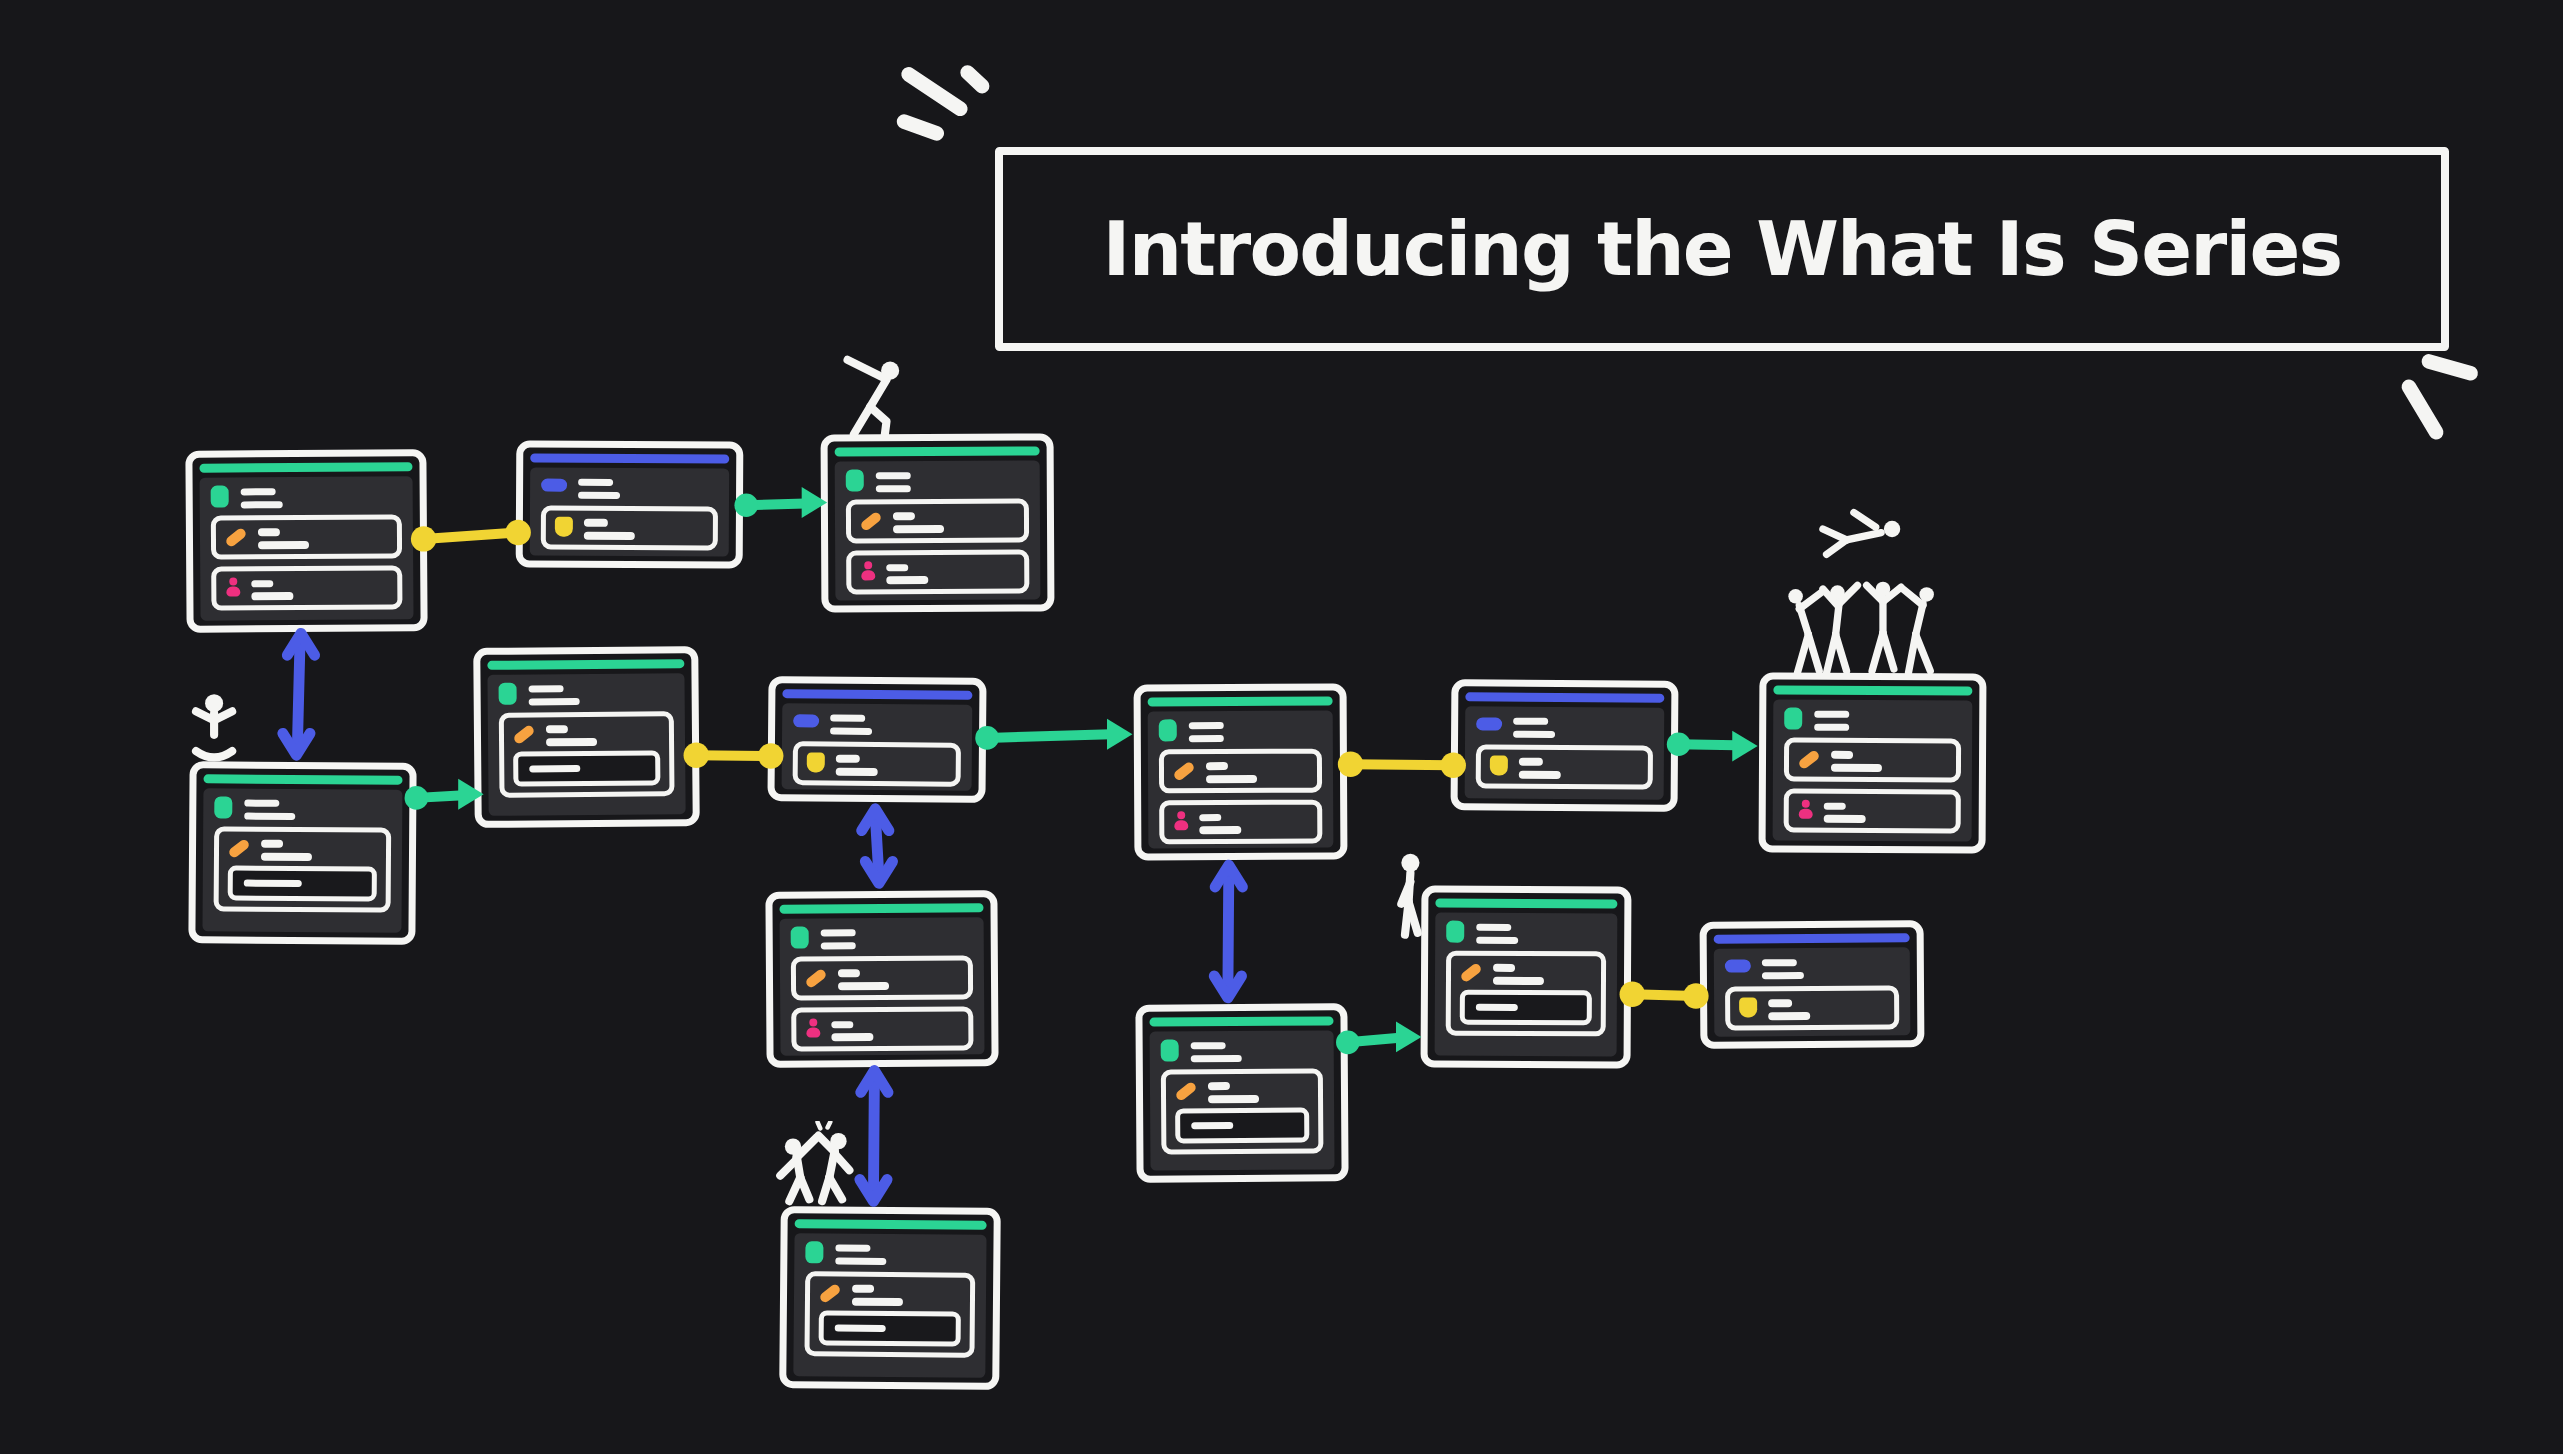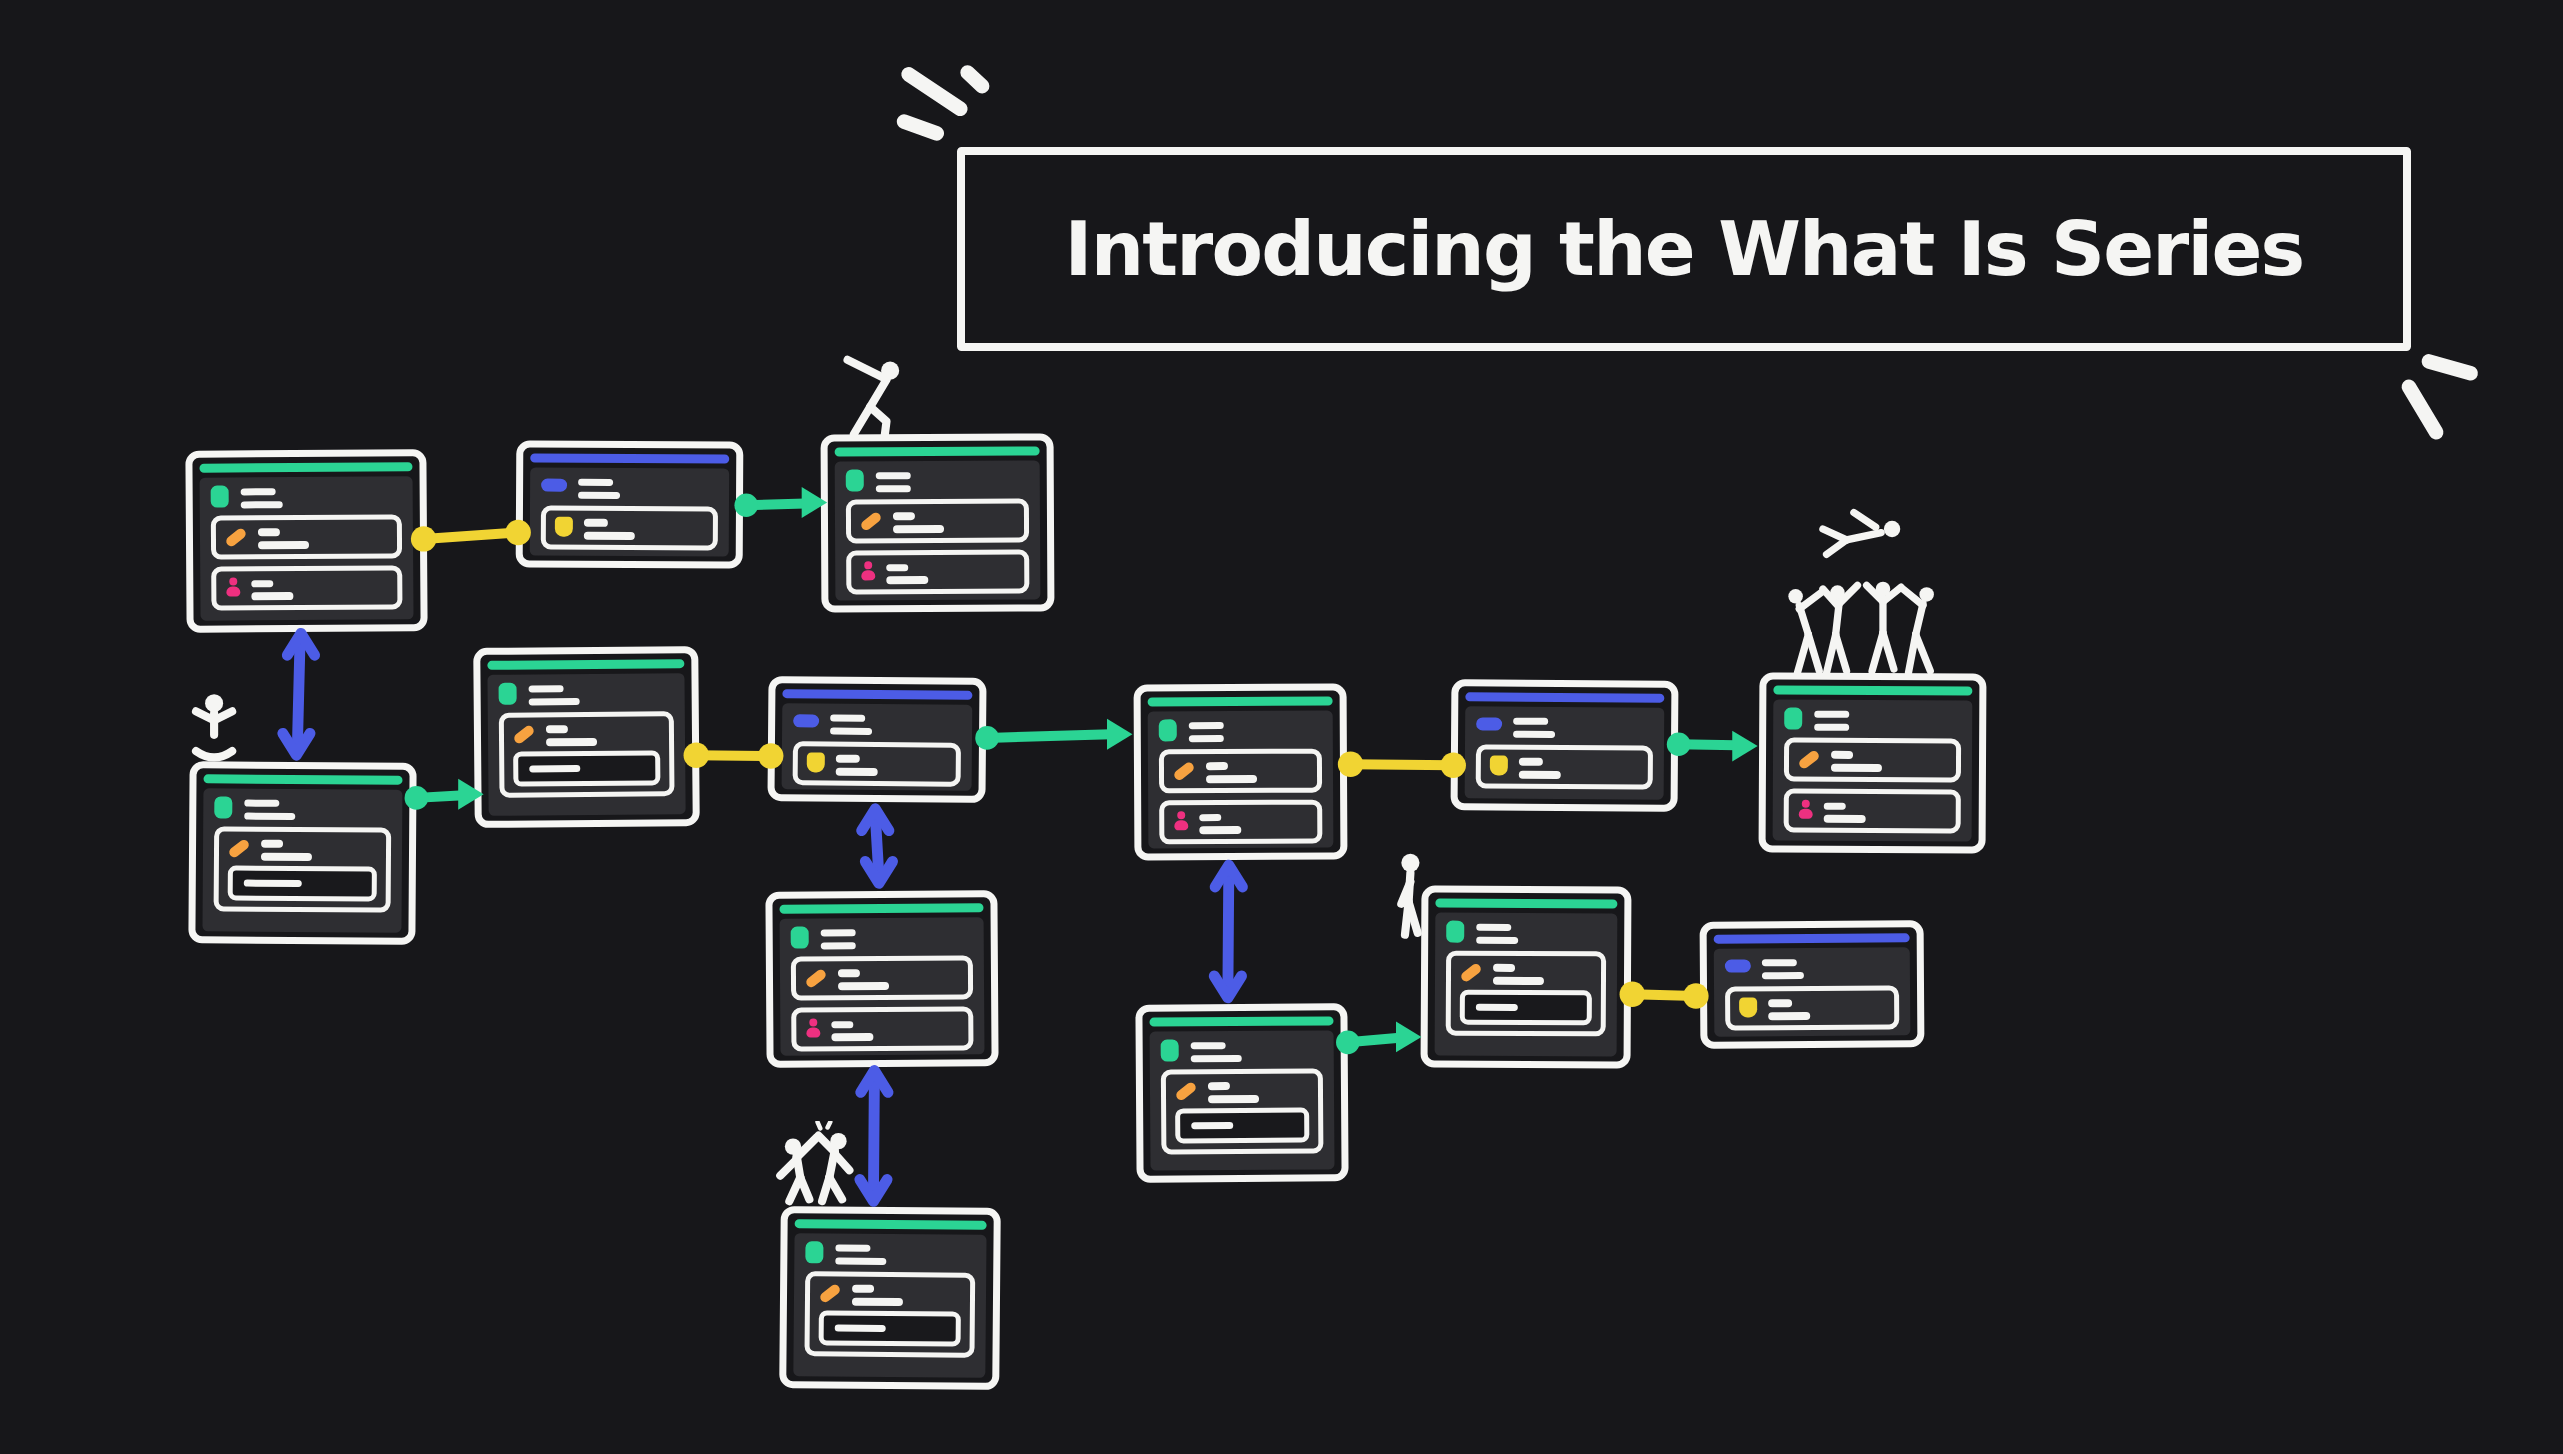--- a/index.html
+++ b/index.html
@@ -12,7 +12,7 @@
   .canvas{position:relative;width:2563px;height:1454px;background:var(--bg)}
 
   
-  .title-box{position:absolute;left:957px;top:147px;width:1454px;height:204px;
+  .title-box{position:absolute;left:995px;top:147px;width:1454px;height:204px;
     border:8.2px solid var(--ink);border-radius:4.5px;display:flex;align-items:center;justify-content:center;z-index:4}
   .title-text{color:var(--ink);font-size:75px;font-weight:800;letter-spacing:-1.8px;white-space:nowrap}
 

